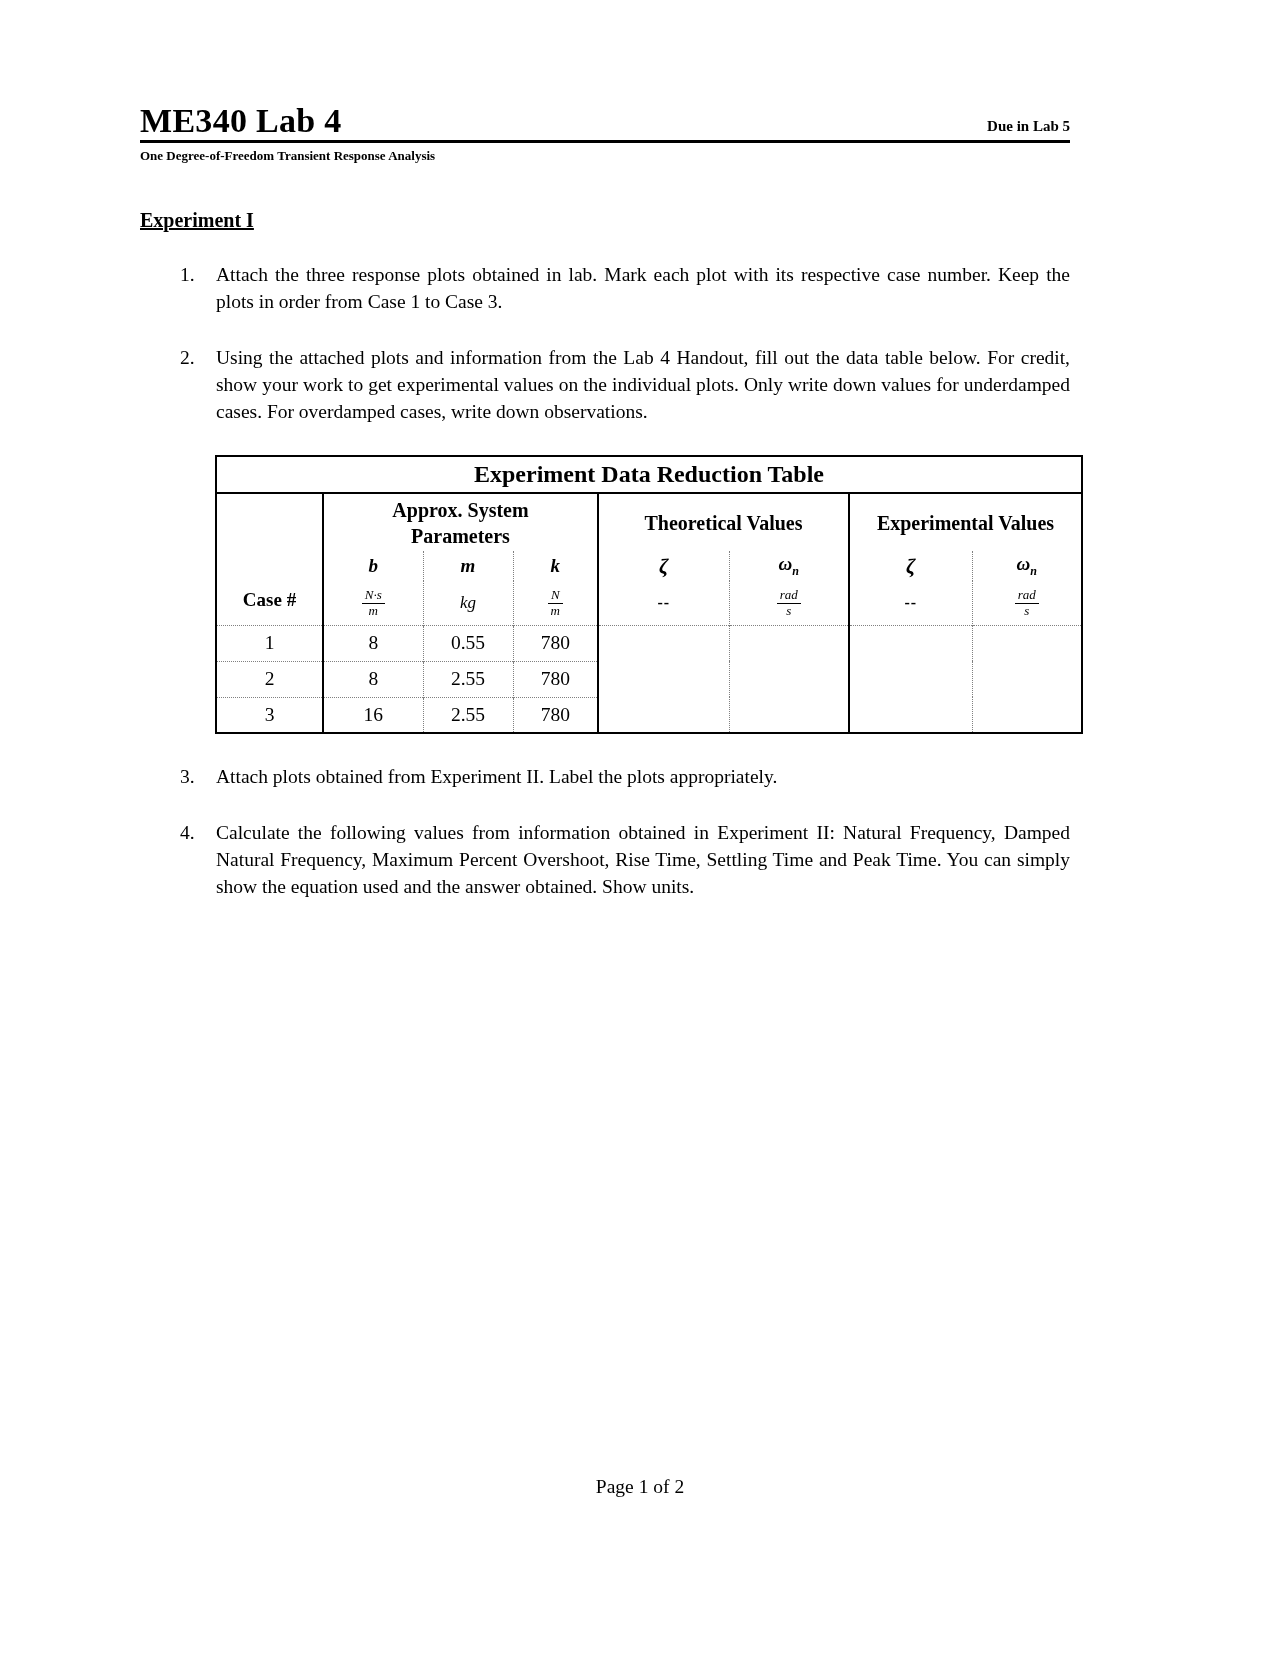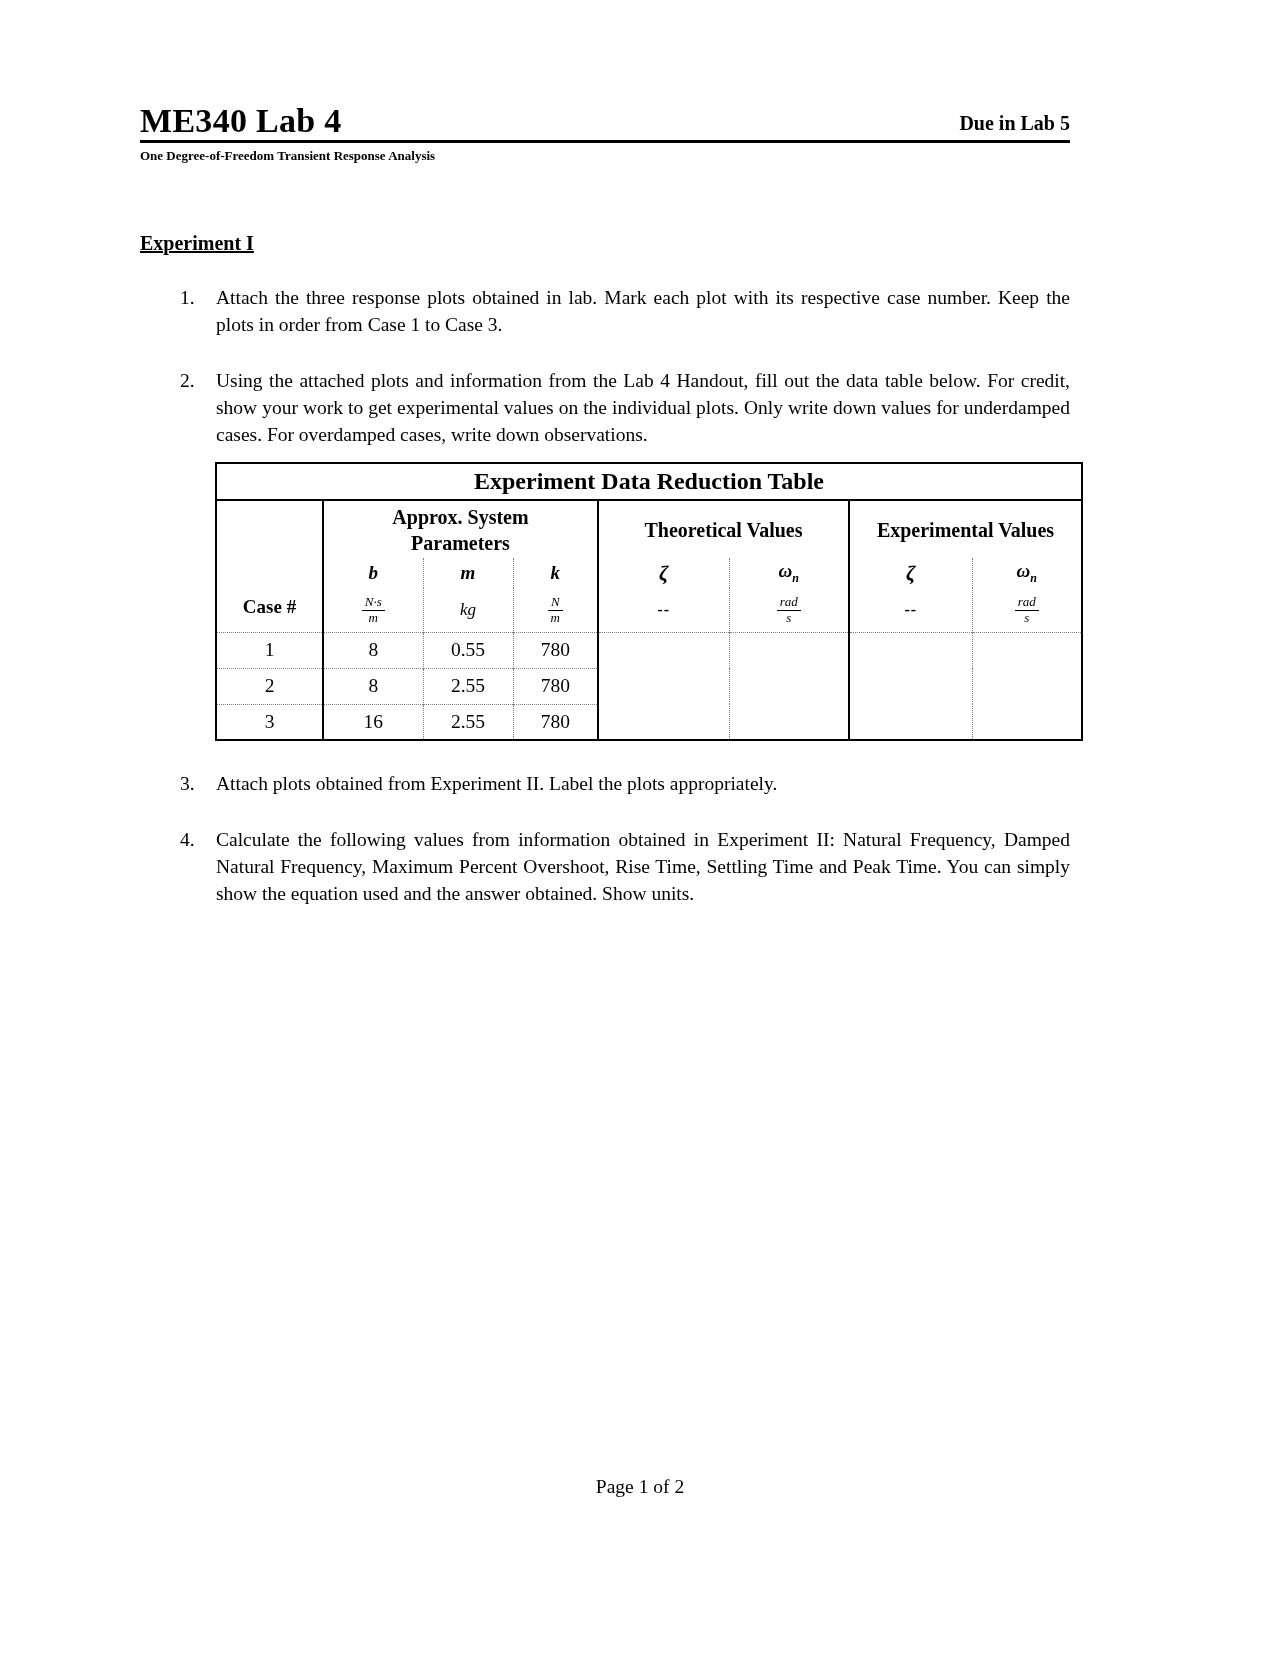--- a/index.html
+++ b/index.html
@@ -24,7 +24,7 @@
     padding-bottom: 1px;
   }
   .doc-title { font-size: 34px; font-weight: bold; letter-spacing: 0.3px; line-height: 1.1; }
-  .due-note { font-size: 20px; font-weight: bold; padding-bottom: 4px; }
+  .due-note { font-size: 15px; font-weight: bold; padding-bottom: 4px; }
   .subtitle { font-size: 13px; font-weight: bold; margin-top: 5px; }
 
   .section-heading {

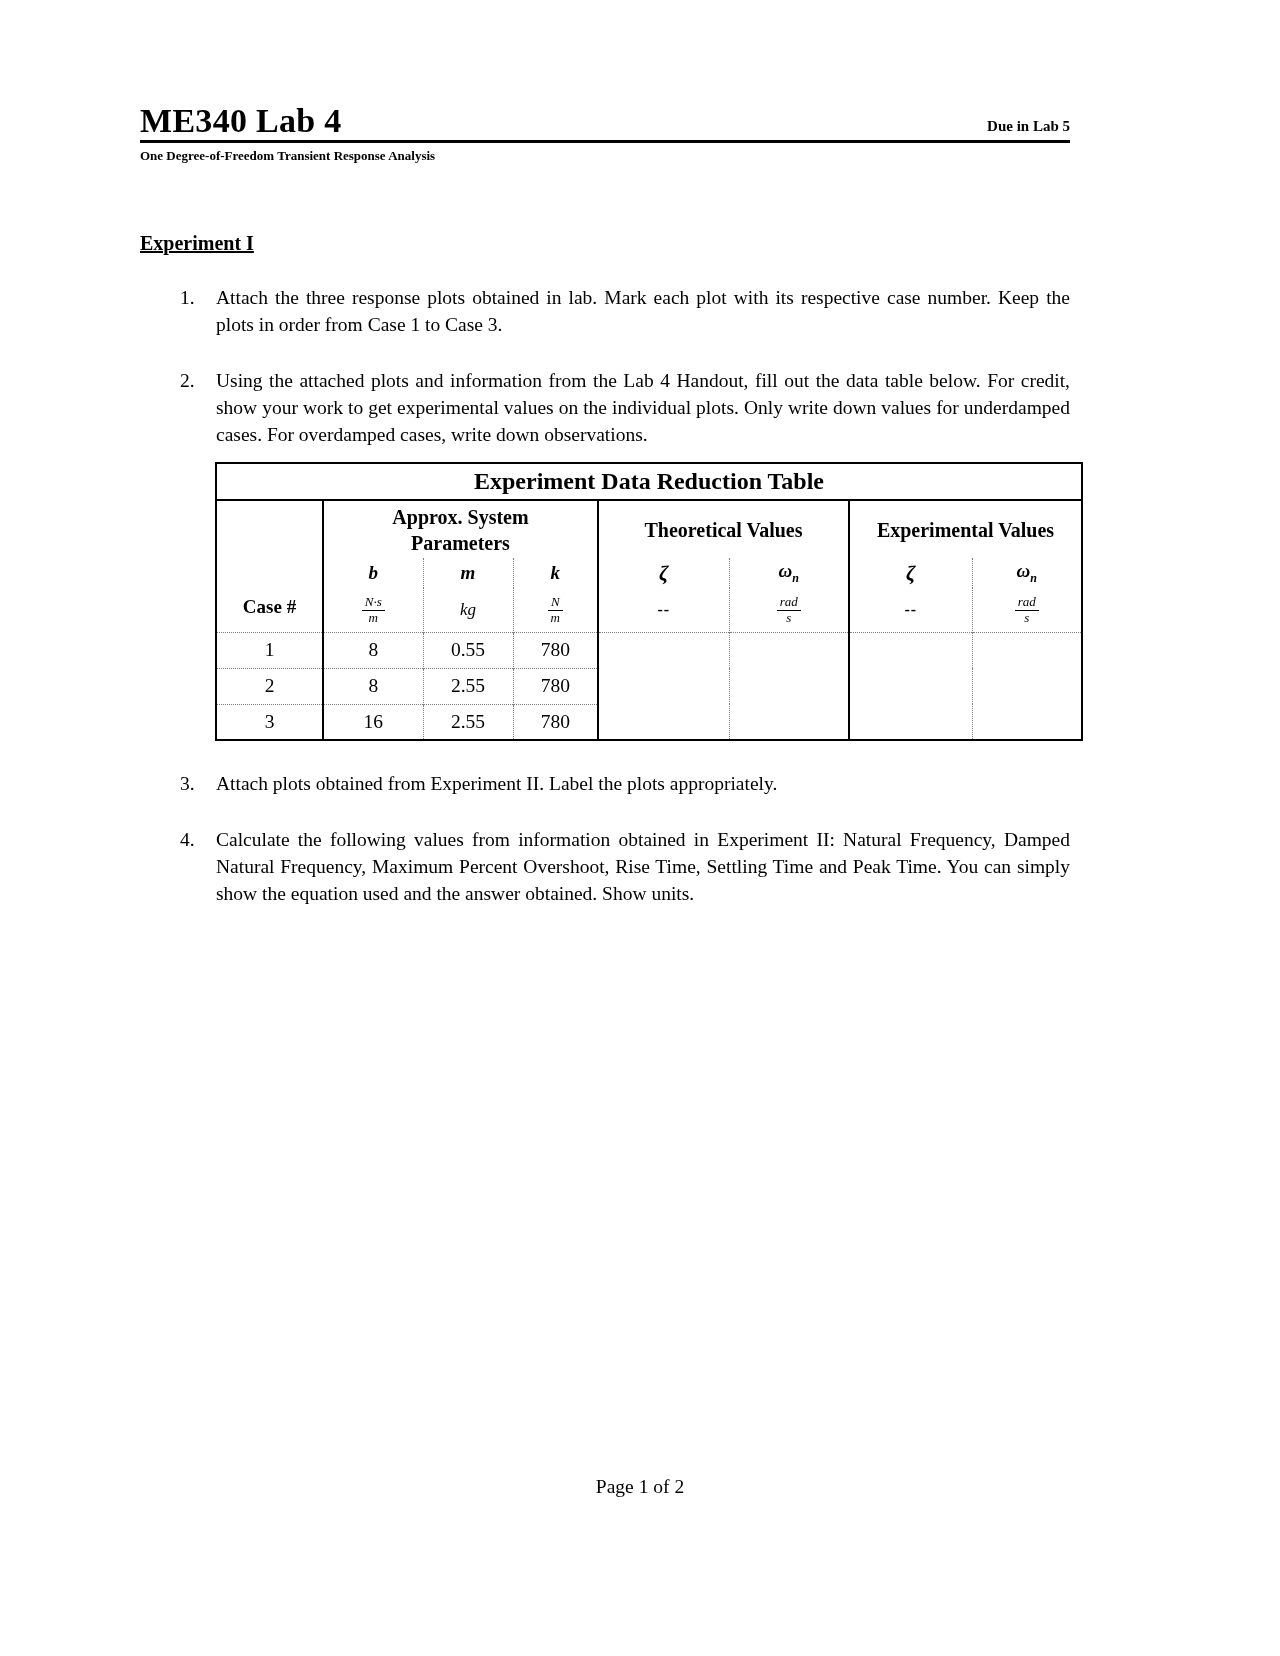--- a/index.html
+++ b/index.html
@@ -30,7 +30,7 @@
   .section-heading {
     font-size: 20px; font-weight: bold;
     text-decoration: underline;
-    margin-top: 68px;
+    margin-top: 45px;
   }
   .list-item {
     display: flex;

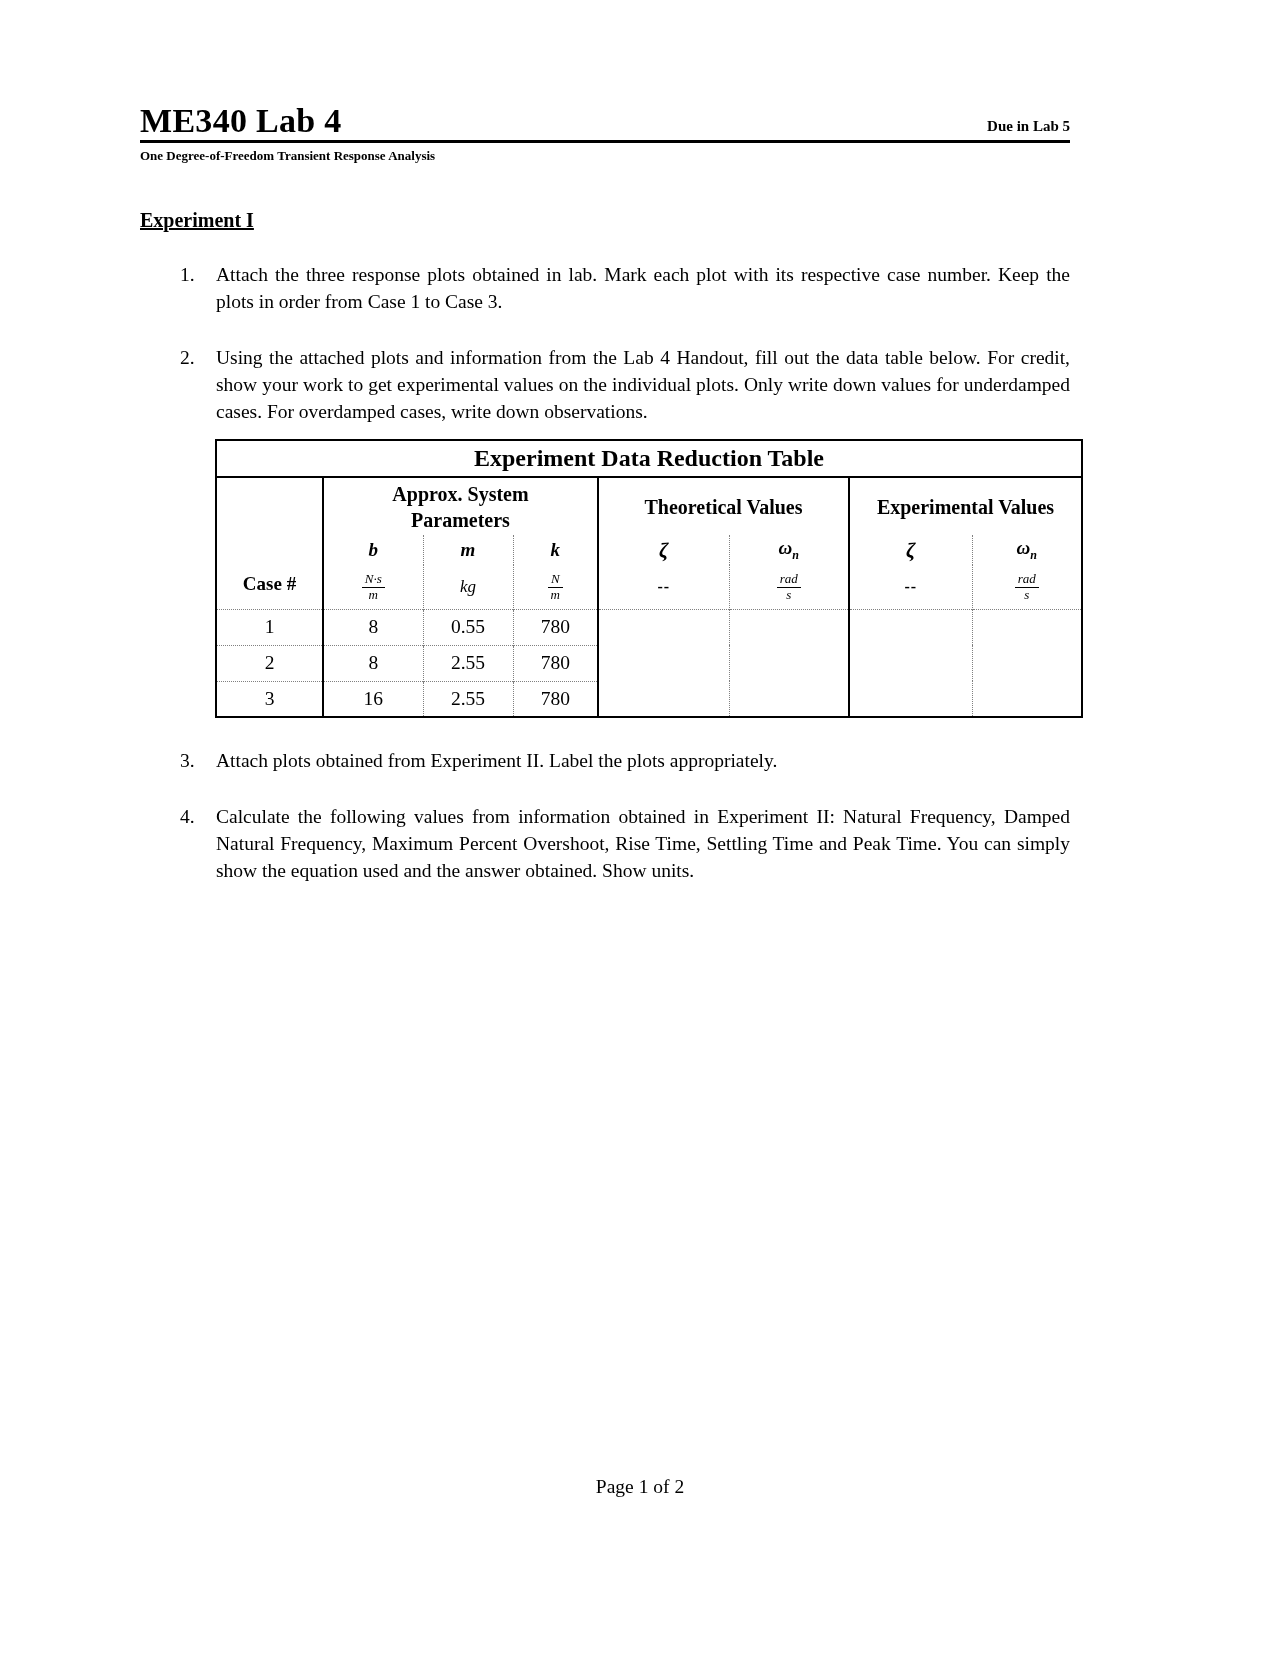--- a/index.html
+++ b/index.html
@@ -49,7 +49,7 @@
     table-layout: fixed;
     width: 866px;
     margin-left: 75px;
-    margin-top: 14px;
+    margin-top: 30px;
     border: 2px solid #000;
   }
   table.data-table td { padding: 0; vertical-align: middle; }

